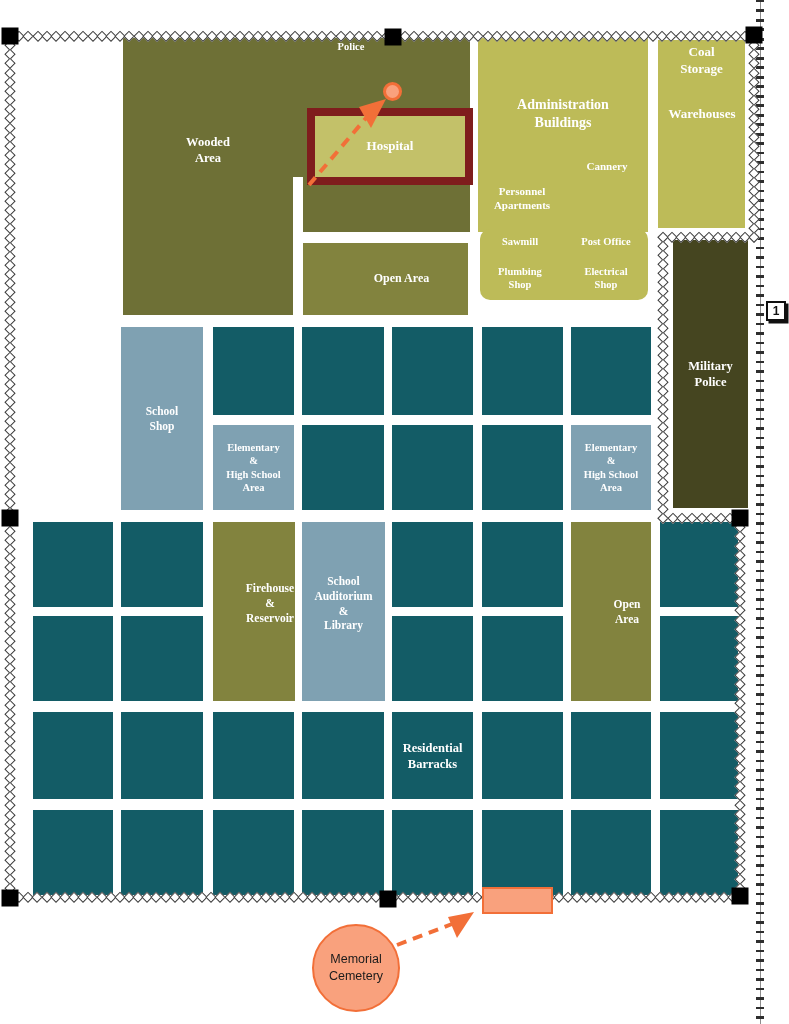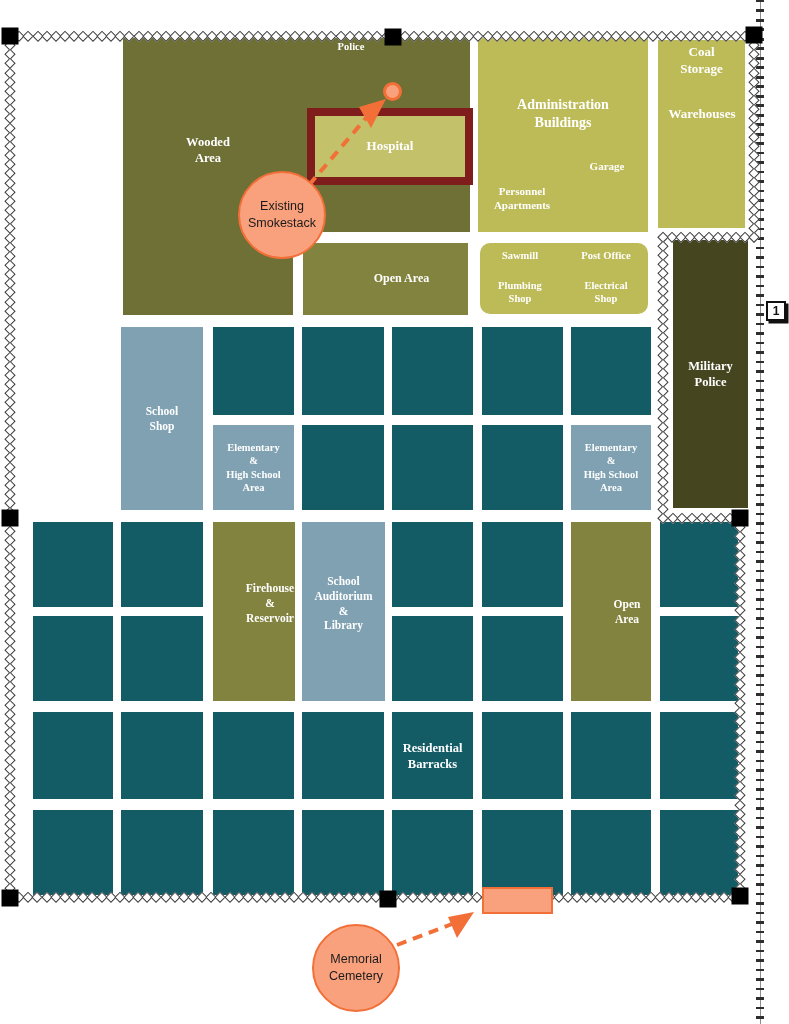--- a/index.html
+++ b/index.html
@@ -73,7 +73,7 @@
   <div class="block yellow" style="left:478px;top:38px;width:170px;height:194px;">
     <div class="lbl abs" style="left:0;top:58px;width:100%;font-size:14px;">Administration
 Buildings</div>
-    <div class="lbl abs" style="right:6px;top:121px;width:70px;font-size:11px;">Garage</div>
+    <div class="lbl abs" style="right:6px;top:121px;width:70px;font-size:11px;">Cannery</div>
     <div class="lbl abs" style="left:4px;top:146px;width:80px;font-size:11px;text-align:center;">Personnel
 Apartments</div>
   </div>

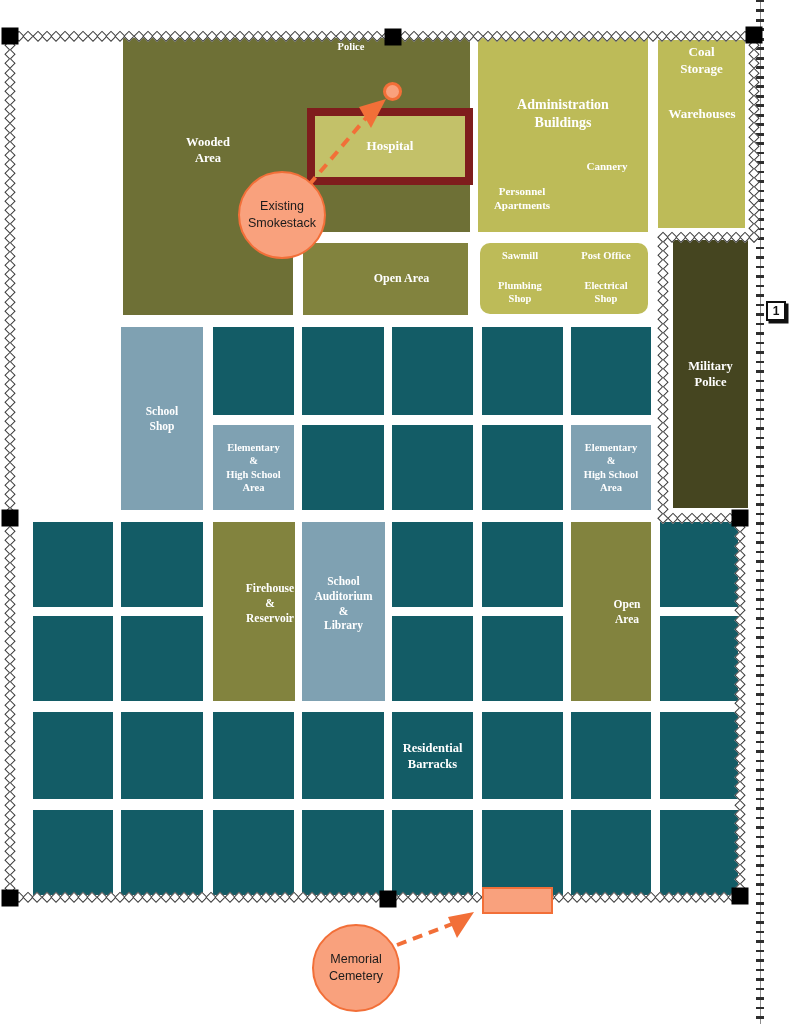--- a/index.html
+++ b/index.html
@@ -144,10 +144,6 @@
   </svg>
 
   <div class="dot"></div>
-  <div class="callout" style="left:238px;top:171px;">
-    <span>Existing
-Smokestack</span>
-  </div>
   <div class="cemrect"></div>
   <div class="callout" style="left:312px;top:924px;">
     <span>Memorial

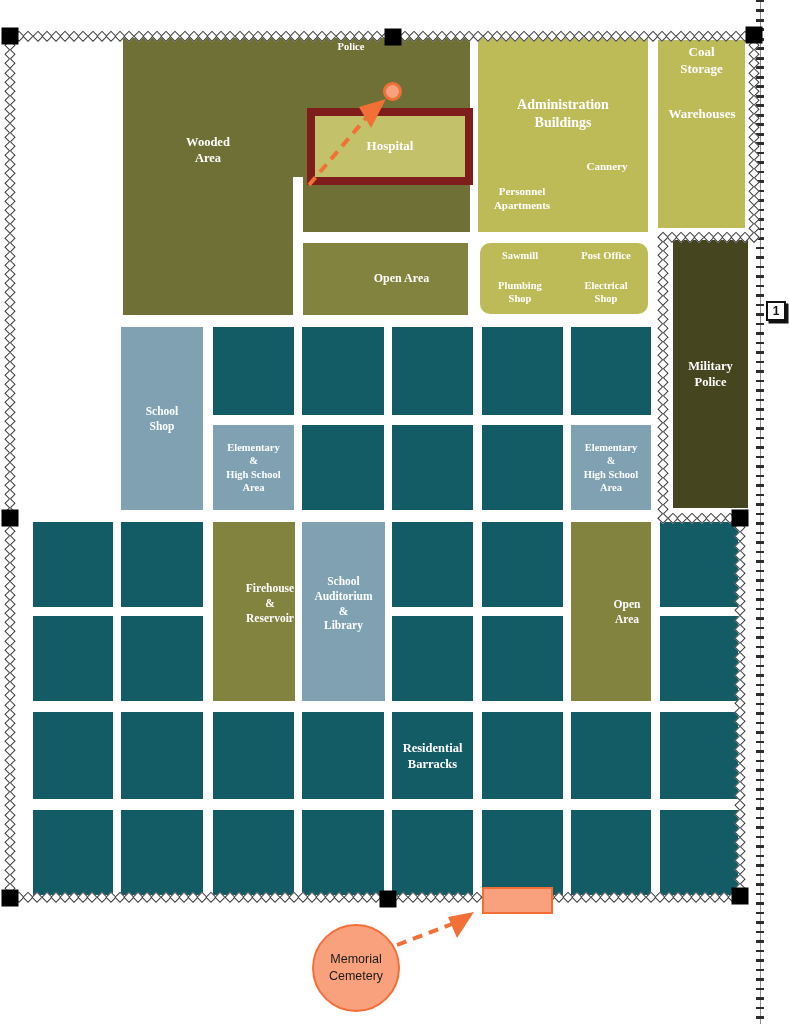--- a/index.html
+++ b/index.html
@@ -84,7 +84,7 @@
     <div class="lbl abs" style="left:-4px;top:66px;width:96px;font-size:13px;">Warehouses</div>
   </div>
 
-  <div class="block yellow" style="left:480px;top:243px;width:168px;height:71px;border-radius:10px;">
+  <div class="block yellow" style="left:480px;top:229px;width:168px;height:71px;border-radius:10px;">
     <div class="lbl abs" style="left:0;top:6px;width:80px;font-size:10.5px;">Sawmill</div>
     <div class="lbl abs" style="left:88px;top:6px;width:76px;font-size:10.5px;">Post Office</div>
     <div class="lbl abs" style="left:0;top:36px;width:80px;font-size:10.5px;">Plumbing

